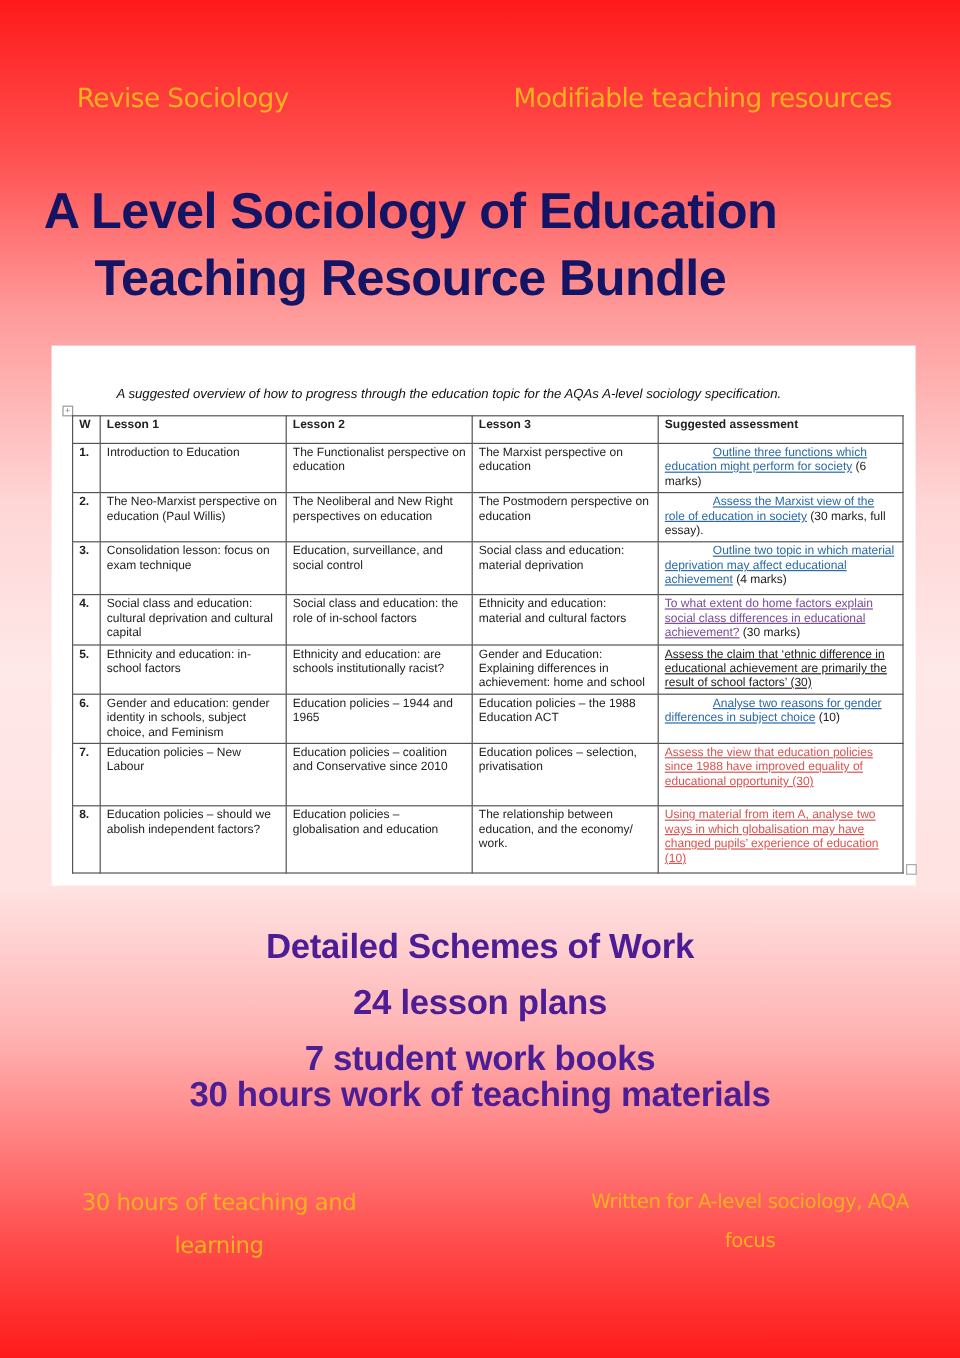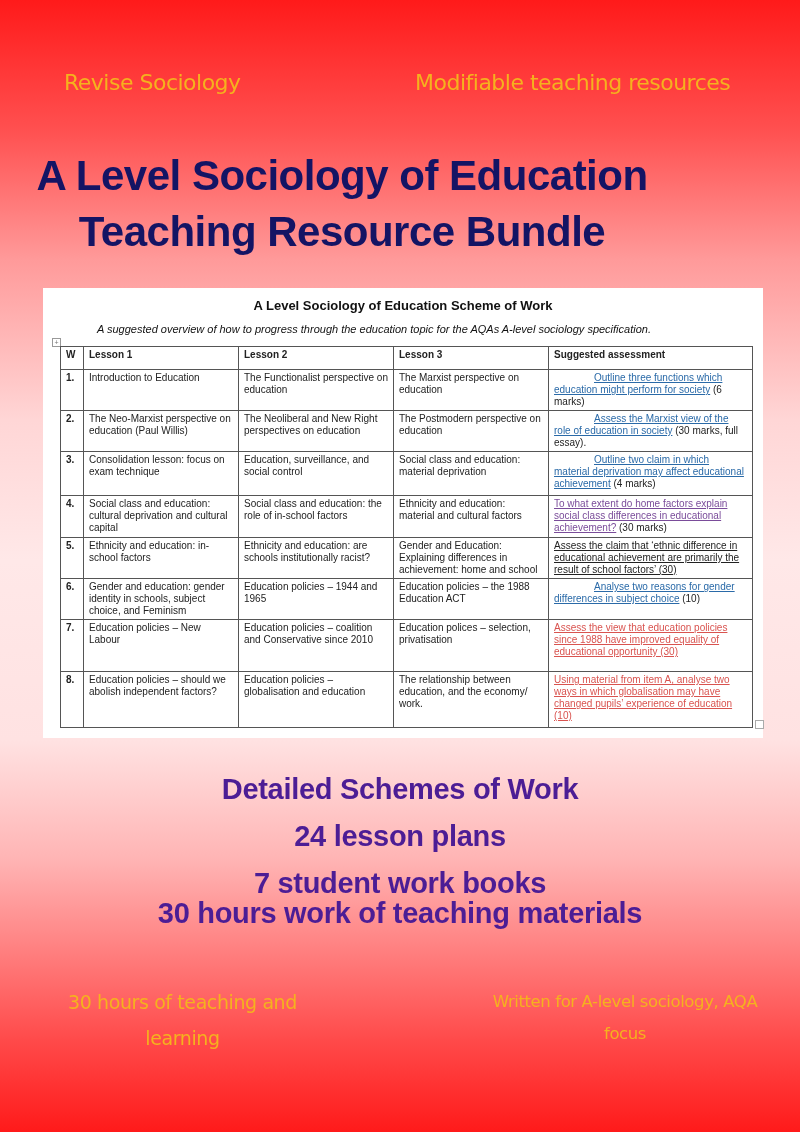--- a/index.html
+++ b/index.html
@@ -14,7 +14,7 @@
     letter-spacing: -0.5px;
   }
   #tag-left { left: 64px; top: 70px; }
-  #tag-right { left: 415px; top: 70px; }
+  #tag-right { left: 428px; top: 70px; }
   .headline {
     position: absolute; left: 0; width: 684px; text-align: center;
     color: #141464; font-family: "Liberation Sans", sans-serif; font-weight: bold;

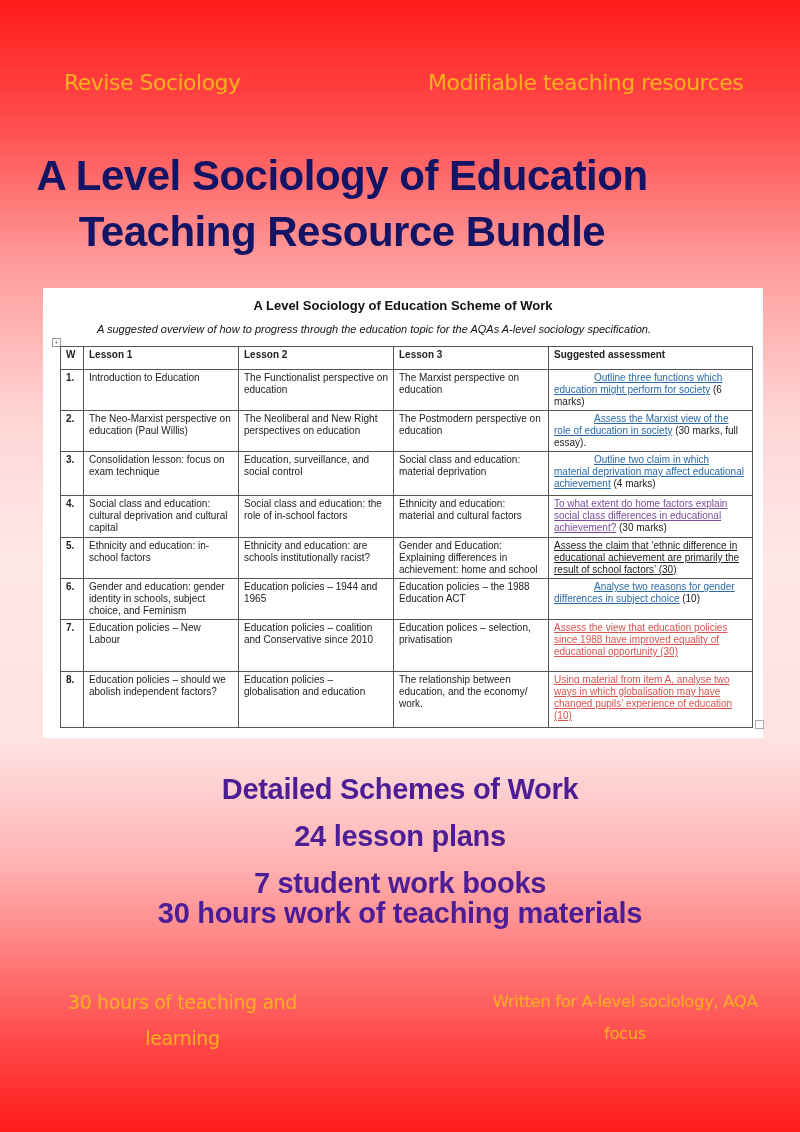--- a/index.html
+++ b/index.html
@@ -84,7 +84,6 @@
 <div id="title-2" class="headline">Teaching Resource Bundle</div>
 
 <div class="doc">
-  <div class="doc-title">A Level Sociology of Education Scheme of Work</div>
   <div class="doc-sub">A suggested overview of how to progress through the education topic for the AQAs A-level sociology specification.</div>
   <div class="table-handle">+</div>
 

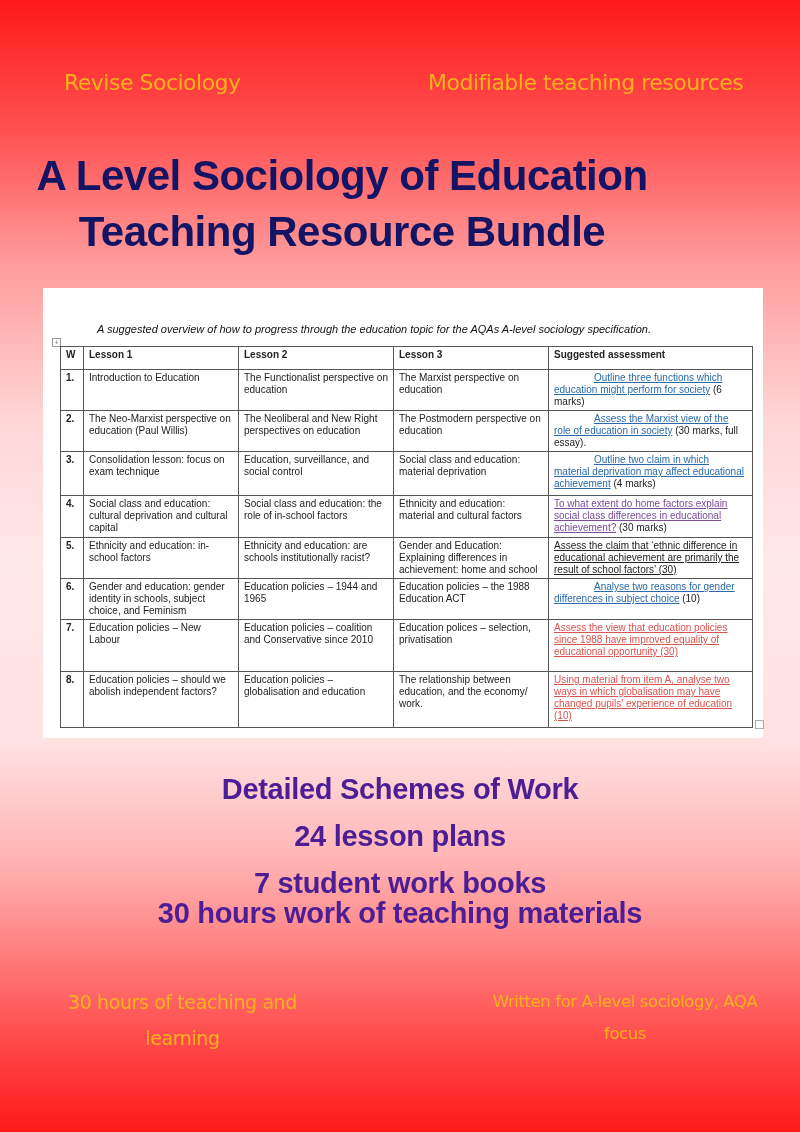--- a/index.html
+++ b/index.html
@@ -124,7 +124,7 @@
         <td>Consolidation lesson: focus on exam technique</td>
         <td>Education, surveillance, and social control</td>
         <td>Social class and education: material deprivation</td>
-        <td><span class="link blue">Outline two claim in which material deprivation may affect educational achievement</span><span> (4 marks)</span></td>
+        <td><span class="link blue">Outline two topic in which material deprivation may affect educational achievement</span><span> (4 marks)</span></td>
       </tr>
       <tr style="height:42px">
         <td class="wcol">4.</td>

